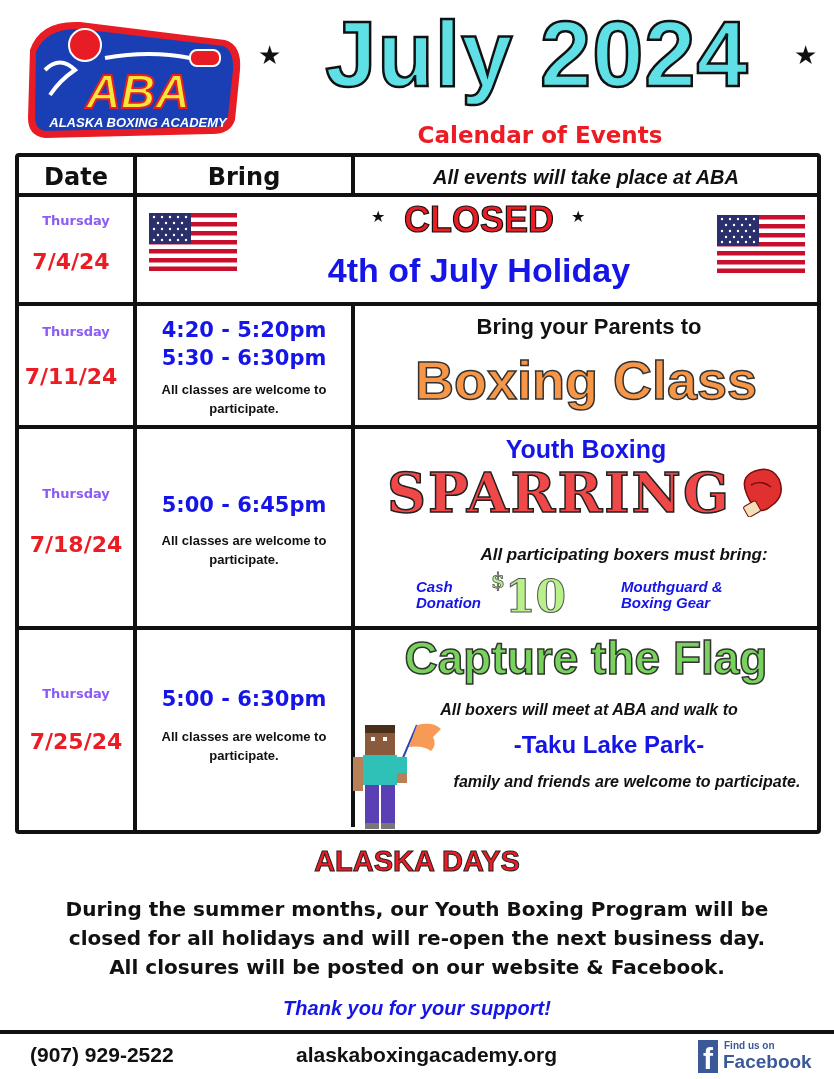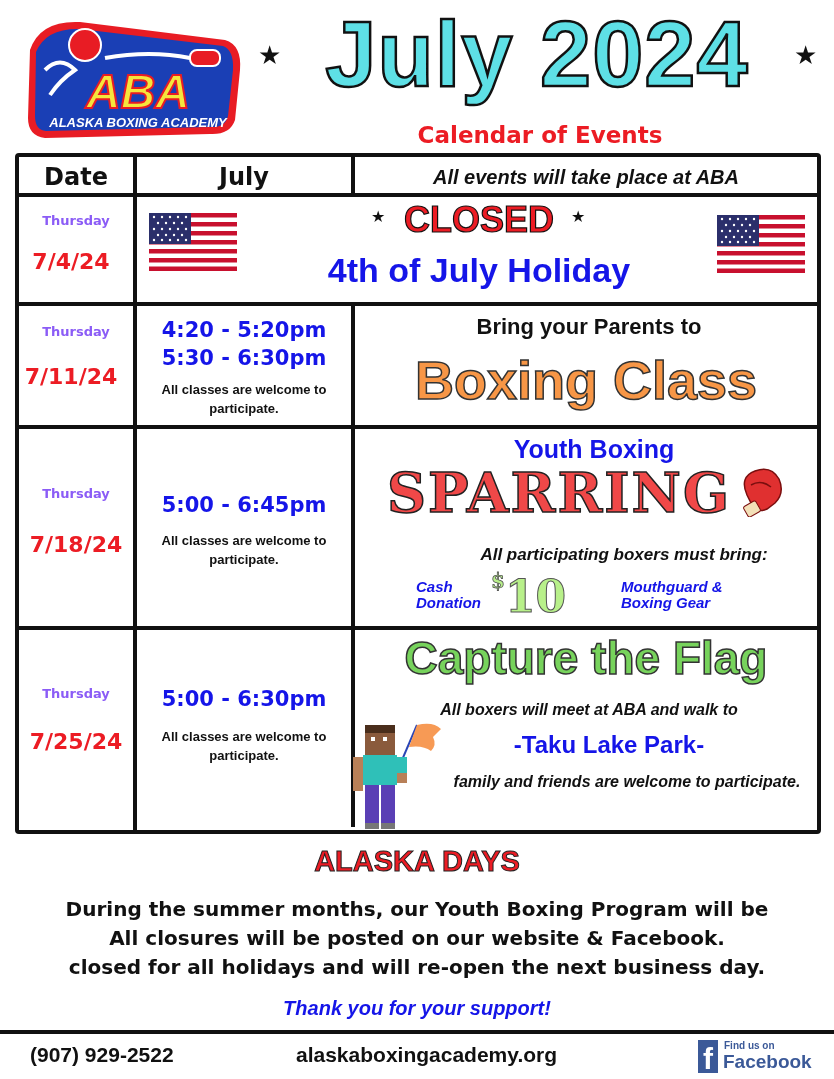--- a/index.html
+++ b/index.html
@@ -79,7 +79,7 @@
   <div class="vline" style="left:332px; top:145px; height:525px;"></div>
 
   <div class="abs hdr" style="left:0; top:6px; width:114px;">Date</div>
-  <div class="abs hdr" style="left:118px; top:6px; width:214px;">July</div>
+  <div class="abs hdr" style="left:118px; top:6px; width:214px;">Bring</div>
   <div class="abs hdr-note" style="left:336px; top:9px; width:462px;">All events will take place at ABA</div>
 
   <div>

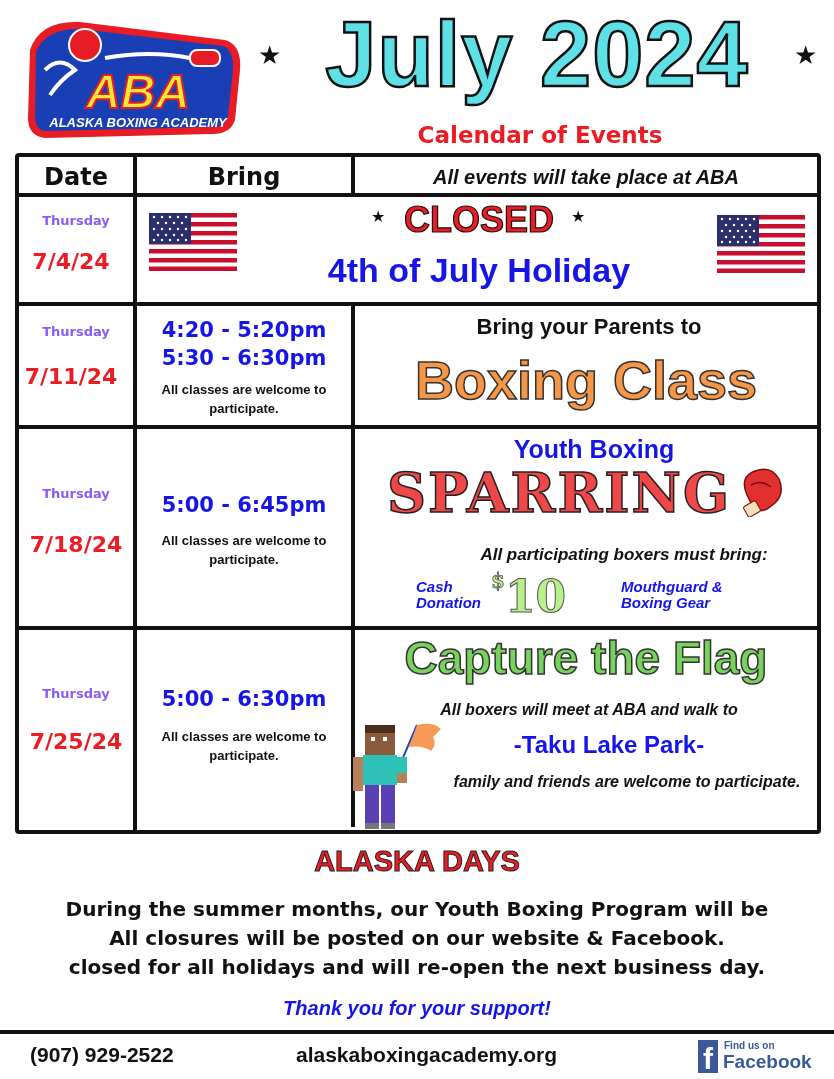--- a/index.html
+++ b/index.html
@@ -25,7 +25,7 @@
   .holiday { font-weight:bold; font-size:34px; color:#1515e8; text-align:center; }
   .bring { font-weight:bold; font-size:22px; color:#111; text-align:center; }
   .boxing { font-weight:bold; font-size:54px; color:#f79646; -webkit-text-stroke:1.5px #333; text-align:center; }
-  .youth { font-weight:bold; font-size:25px; color:#1515e8; text-align:center;margin-left:8px; }
+  .youth { font-weight:bold; font-size:25px; color:#1515e8; text-align:center; }
   .sparring { font-family:"DejaVu Serif", serif; font-weight:bold; font-size:54px; color:#f04848; -webkit-text-stroke:1.5px #222; letter-spacing:2px; text-align:center; }
   .must { font-style:italic; font-weight:bold; font-size:17px; color:#111; text-align:center;padding-left:38px; }
   .blue-it { font-style:italic; font-weight:bold; font-size:15px; color:#1515e8; line-height:16px; }

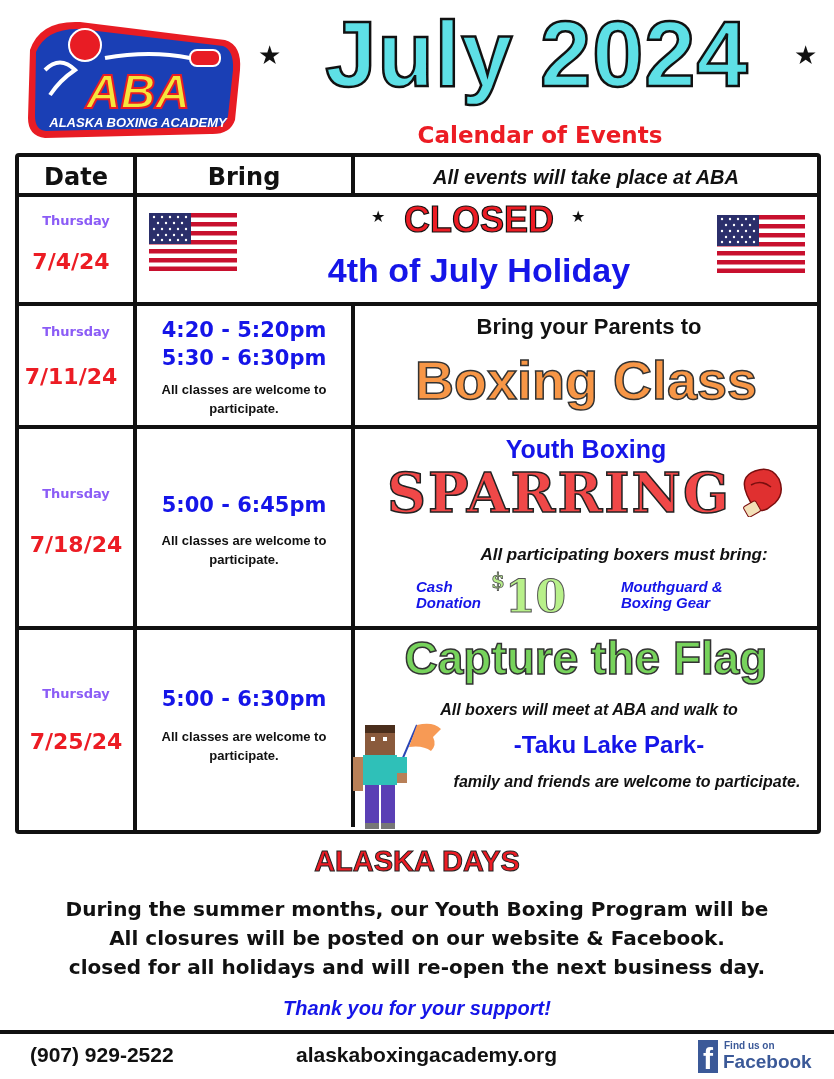--- a/index.html
+++ b/index.html
@@ -227,8 +227,8 @@
 <div class="abs closed-days">ALASKA DAYS</div>
 <div class="abs para">
   <div>During the summer months, our Youth Boxing Program will be</div>
+  <div>closed for  all holidays and will re-open the next business day.</div>
   <div>All closures will be posted on our website &amp; Facebook.</div>
-  <div>closed for  all holidays and will re-open the next business day.</div>
 </div>
 <div class="abs thanks">Thank you for your support!</div>
 

